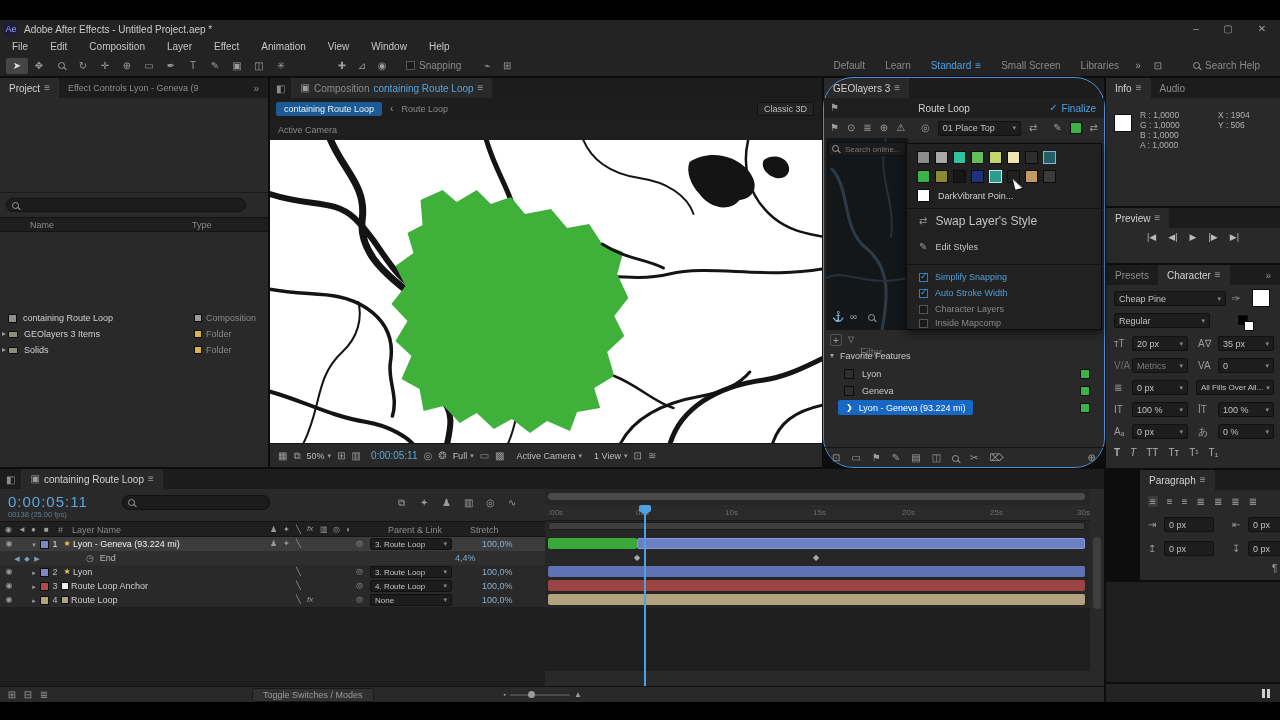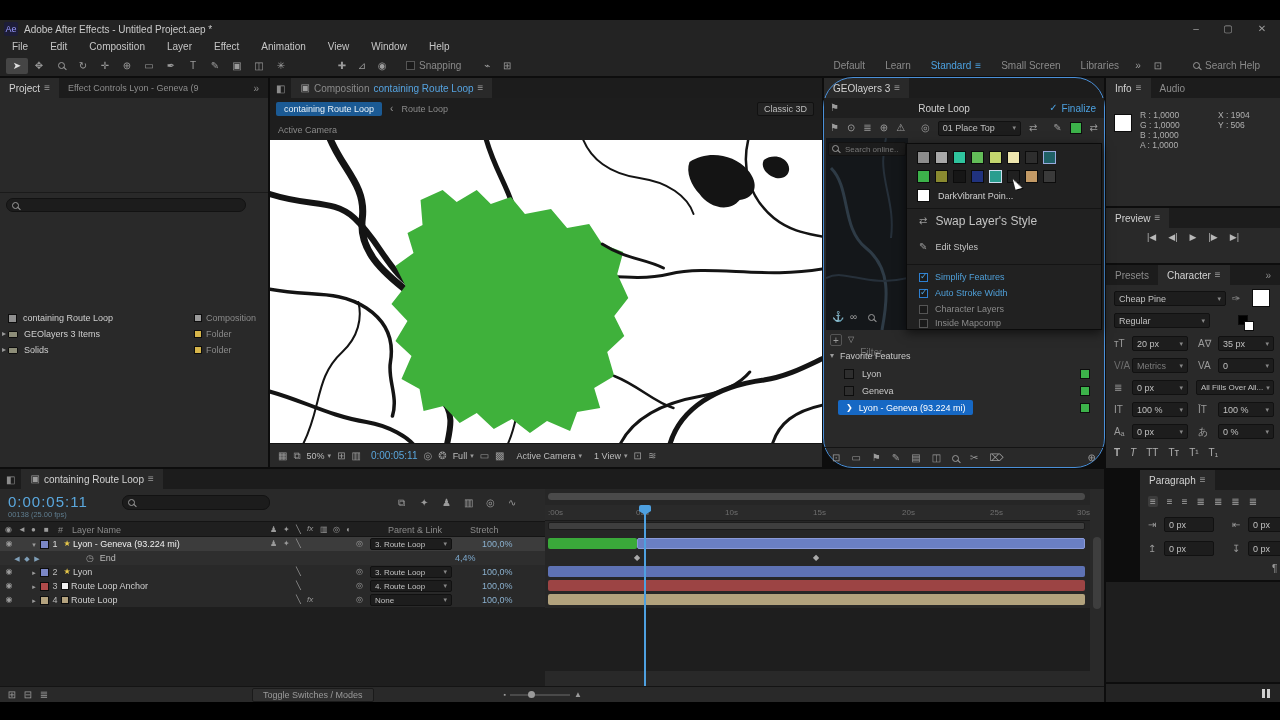--- a/index.html
+++ b/index.html
@@ -118,6 +118,10 @@
       <span class="mag" style="position:absolute;left:12px;z-index:2;"></span>
       <input style="width: 240px; height: 14px;" value="">
     </div>
+    <div class="a" style="left:0;top:139px;width:268px;height:15px;background:#1e1e1e;border-top:1px solid #141414;border-bottom:1px solid #141414;display:flex;align-items:center;">
+      <span class="dim" style="margin-left:30px;font-size:9px;">Name</span>
+      <span class="dim" style="margin-left:138px;font-size:9px;">Type</span>
+    </div>
 
     <div class="trow" style="left:0;top:232px;width:268px;top:233px;position:absolute;">
       <span class="chip" style="width:9px;height:9px;background:#8f8f8f;margin-left:8px;"></span>

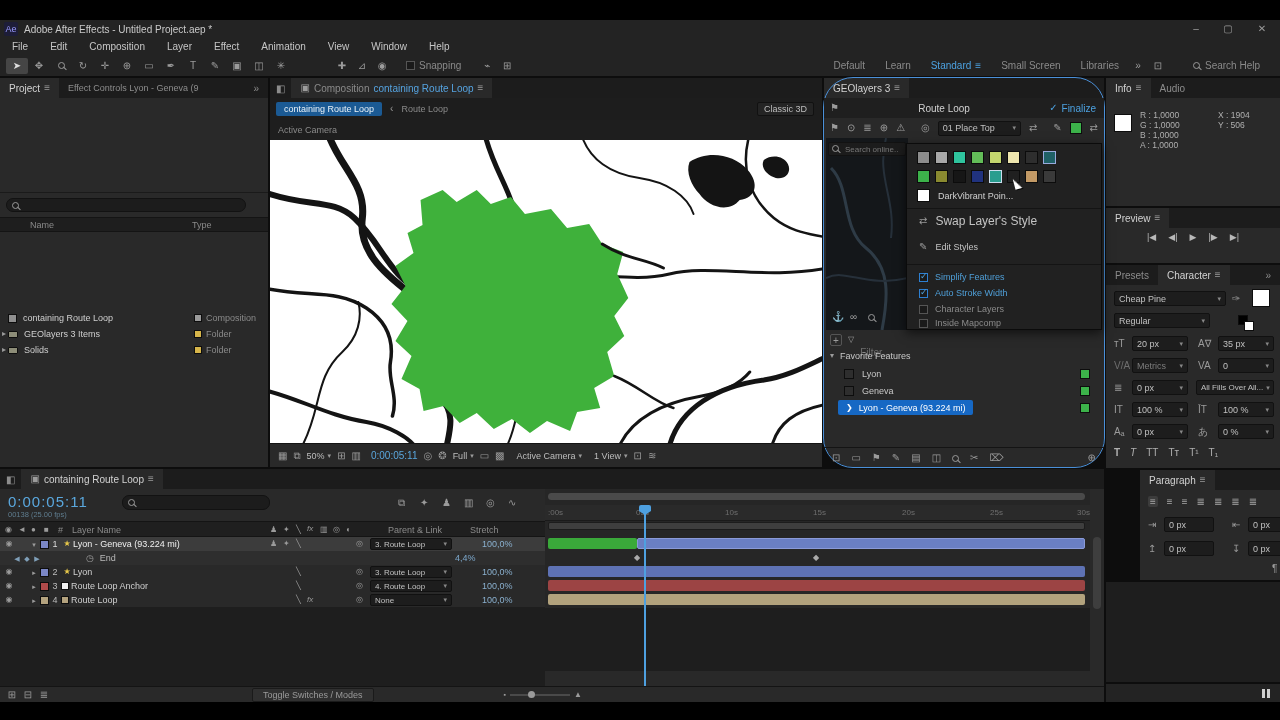--- a/index.html
+++ b/index.html
@@ -312,7 +312,7 @@
       <div style="position:absolute;left:0;top:120px;width:100%;border-top:1px solid #141414;"></div>
       <div style="position:absolute;left:12px;top:128px;display:flex;gap:7px;align-items:center;">
         <span class="cbx ck"></span>
-        <span style="font-size:9px;color:#4f9fd8;">Simplify Features</span>
+        <span style="font-size:9px;color:#4f9fd8;">Simplify Snapping</span>
       </div>
       <div style="position:absolute;left:12px;top:144px;display:flex;gap:7px;align-items:center;">
         <span class="cbx ck"></span>

